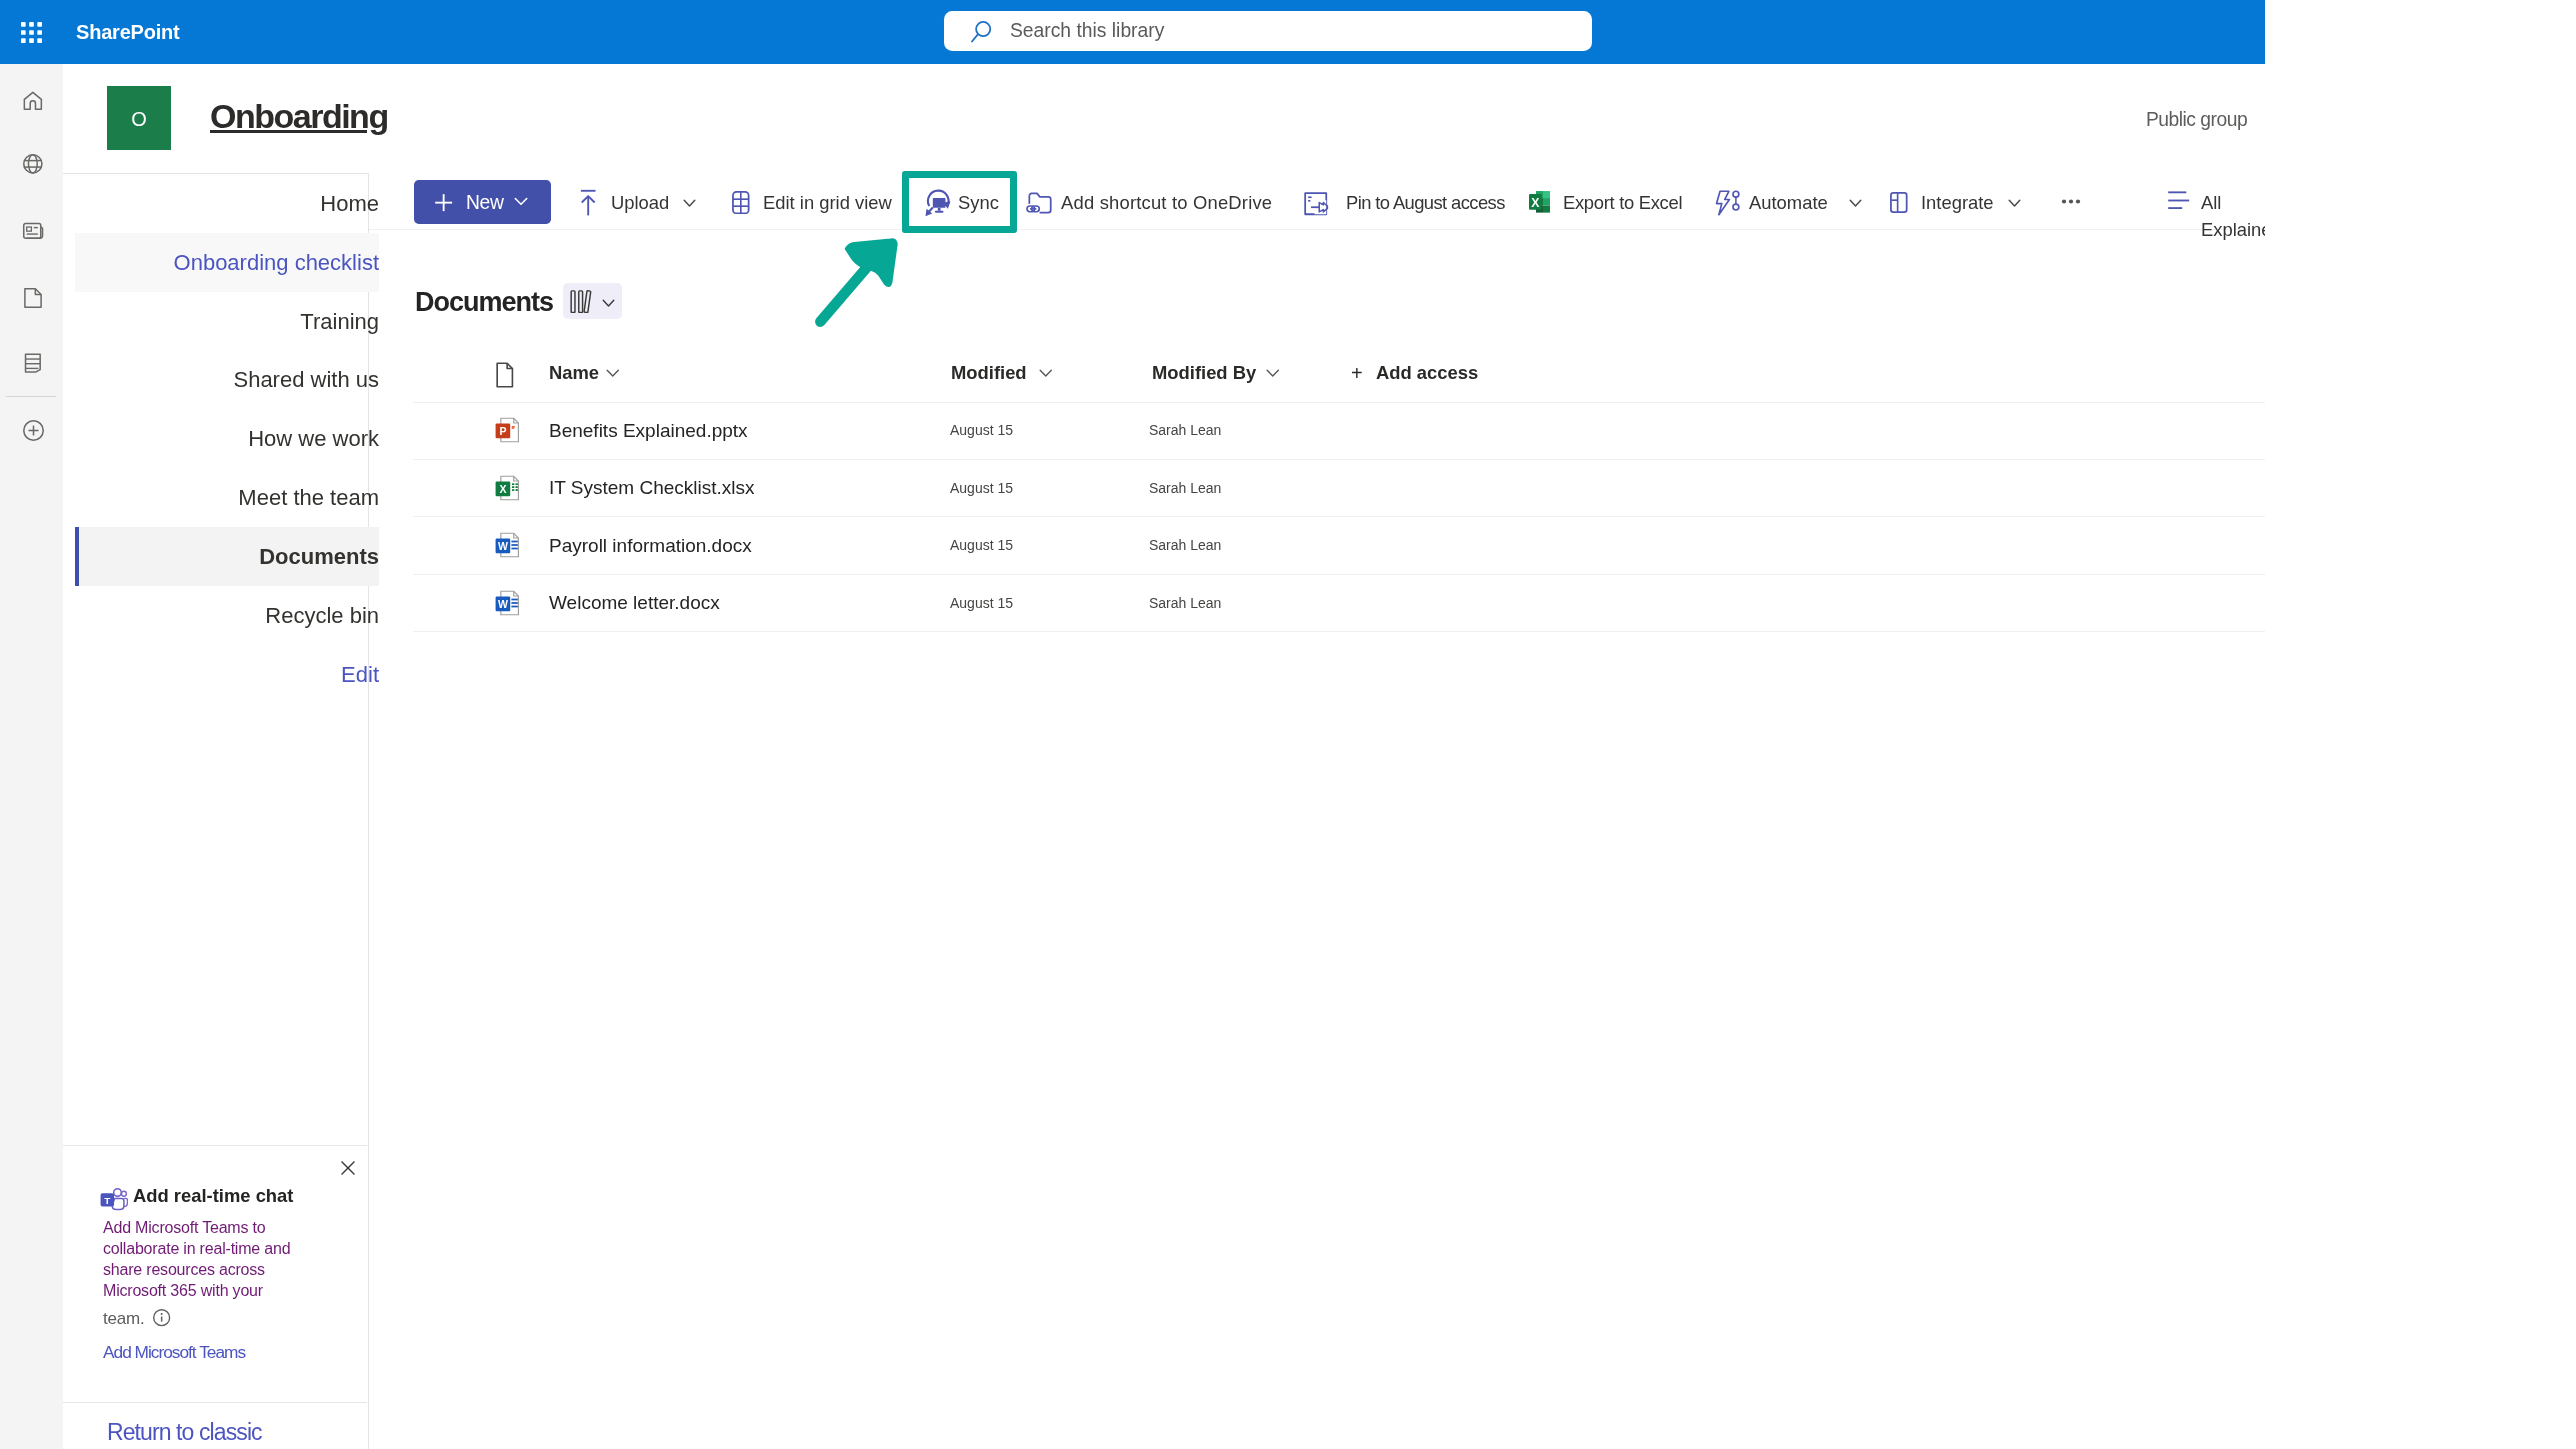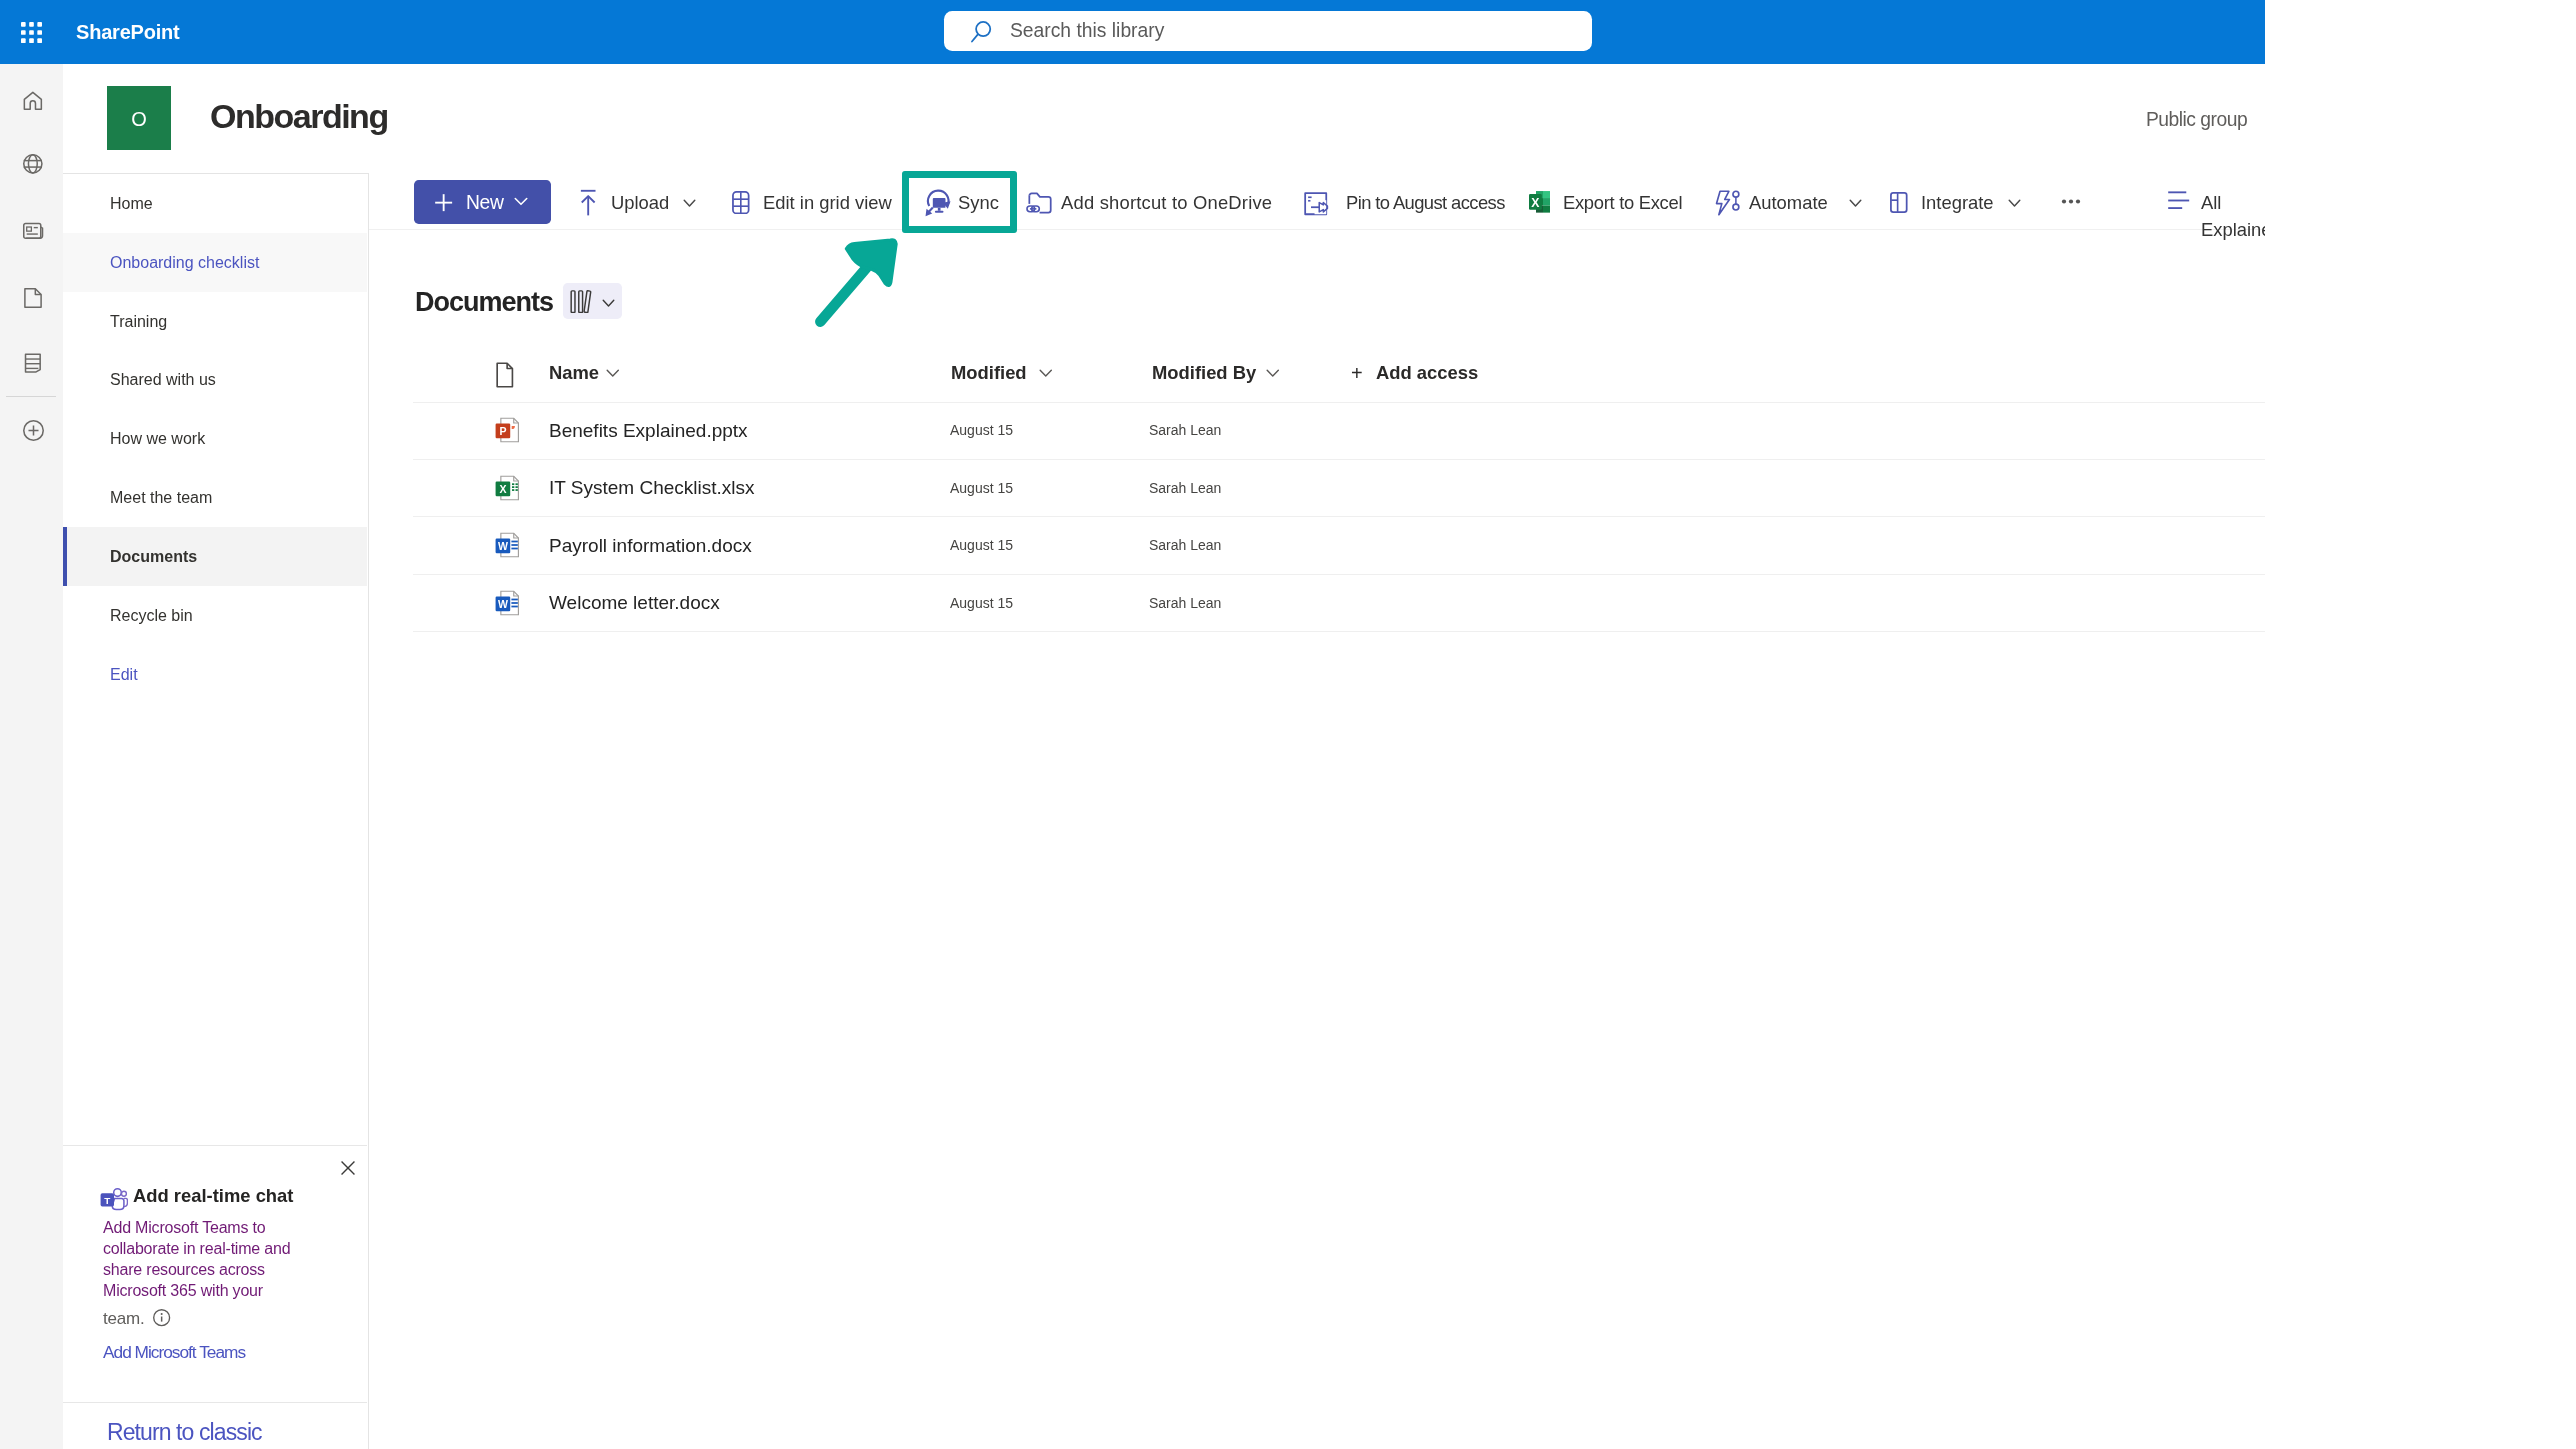--- a/index.html
+++ b/index.html
@@ -20,7 +20,7 @@
 
   
   .tile { left:107px; top:86px; width:64px; height:64px; background:#1b7e4a; color:#fff; text-align:center; line-height:66px; font-size:20px; font-weight:400; }
-  .sitetitle { left:210px; top:97px; font-size:34px; font-weight:600; letter-spacing:-1.5px; color:#2d2c2b; }
+  .sitetitle { left:210px; top:97px; font-size:34px; font-weight:600; letter-spacing:-1.5px; color:#2d2c2b;text-decoration:underline; }
   .hmeta { top:107px; height:26px; line-height:26px; font-size:19.3px; letter-spacing:-0.5px; }
   .pubgroup { left:2146px; color:#5f5d5b; }
   .following { left:2307px; color:#353433; }

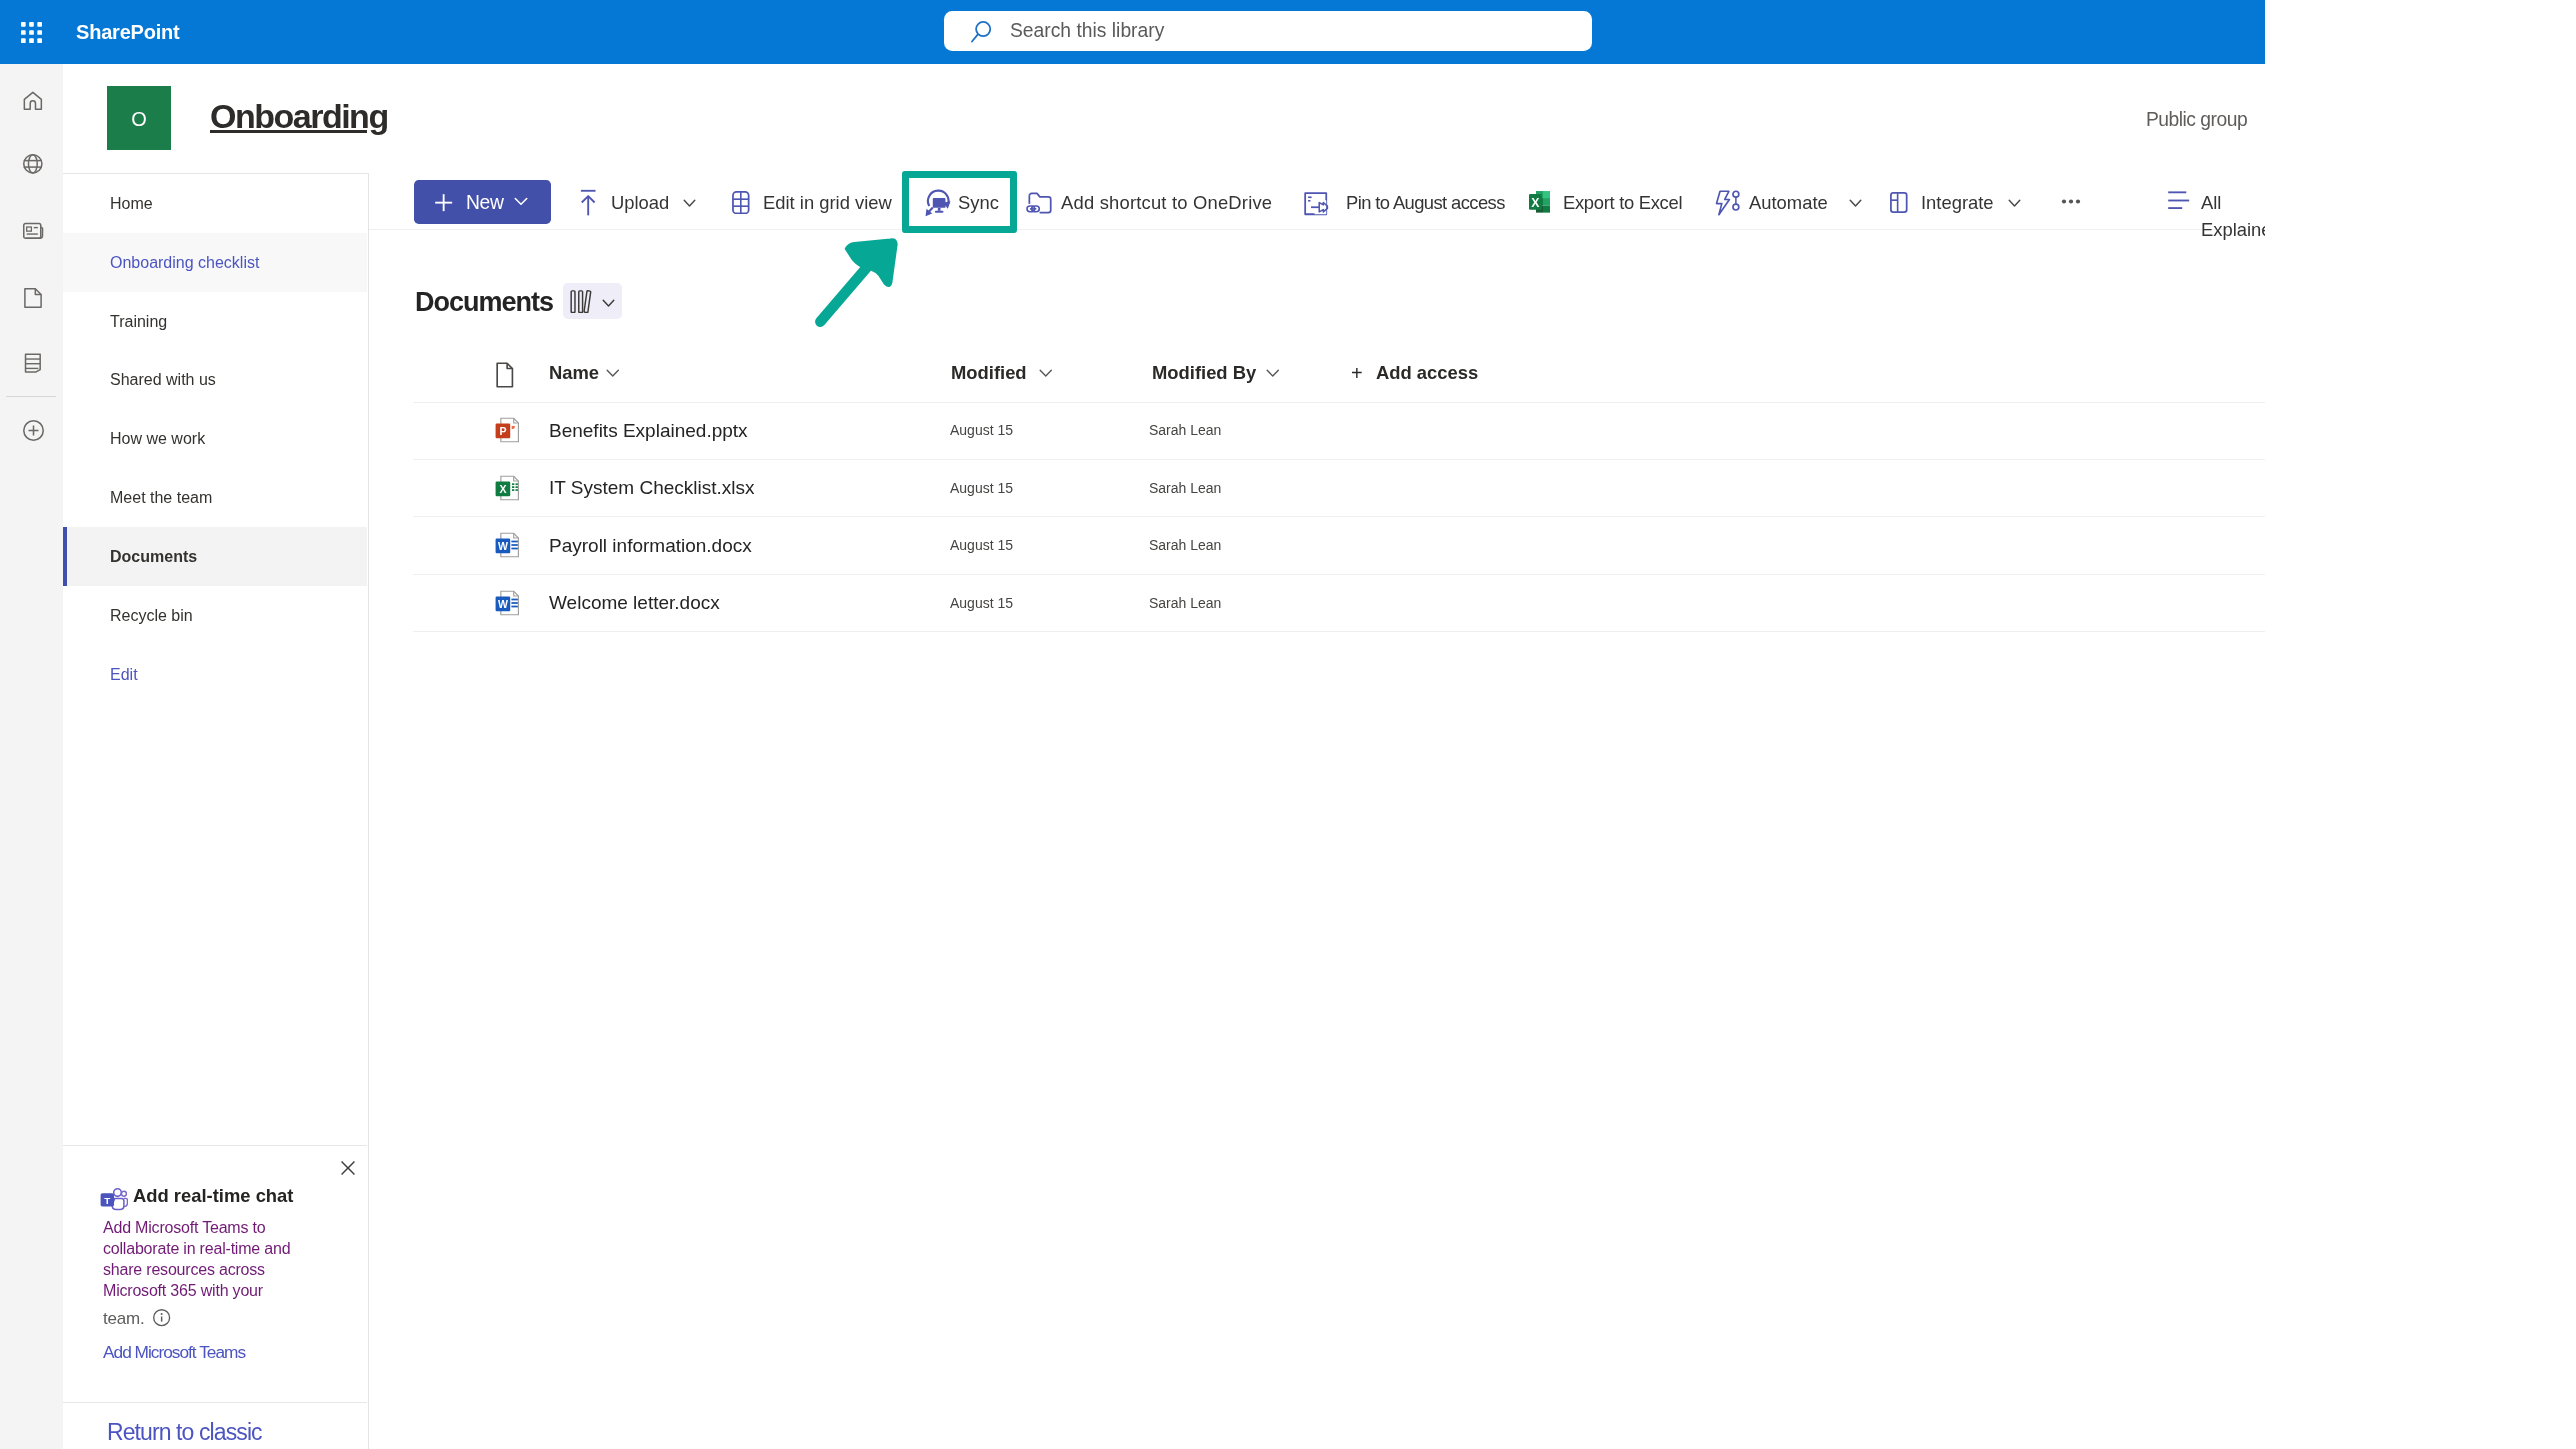--- a/index.html
+++ b/index.html
@@ -28,7 +28,7 @@
 
   
   .nav { left:63px; top:173px; width:306px; height:1276px; background:#fff; border-top:1.2px solid #e4e4e4; border-right:1.2px solid #e4e4e4; }
-  .navitem { position:absolute; left:0; width:304px; height:59px; line-height:59px; font-size:16px; color:#33322f; }
+  .navitem { position:absolute; left:12px; width:304px; height:59px; line-height:59px; font-size:22px; color:#33322f;text-align:right; }
   .navitem span { margin-left:47px; }
   .nav-sel-bar { position:absolute; left:0; top:0; width:4.1px; height:59px; background:#3e4fae; }
 

